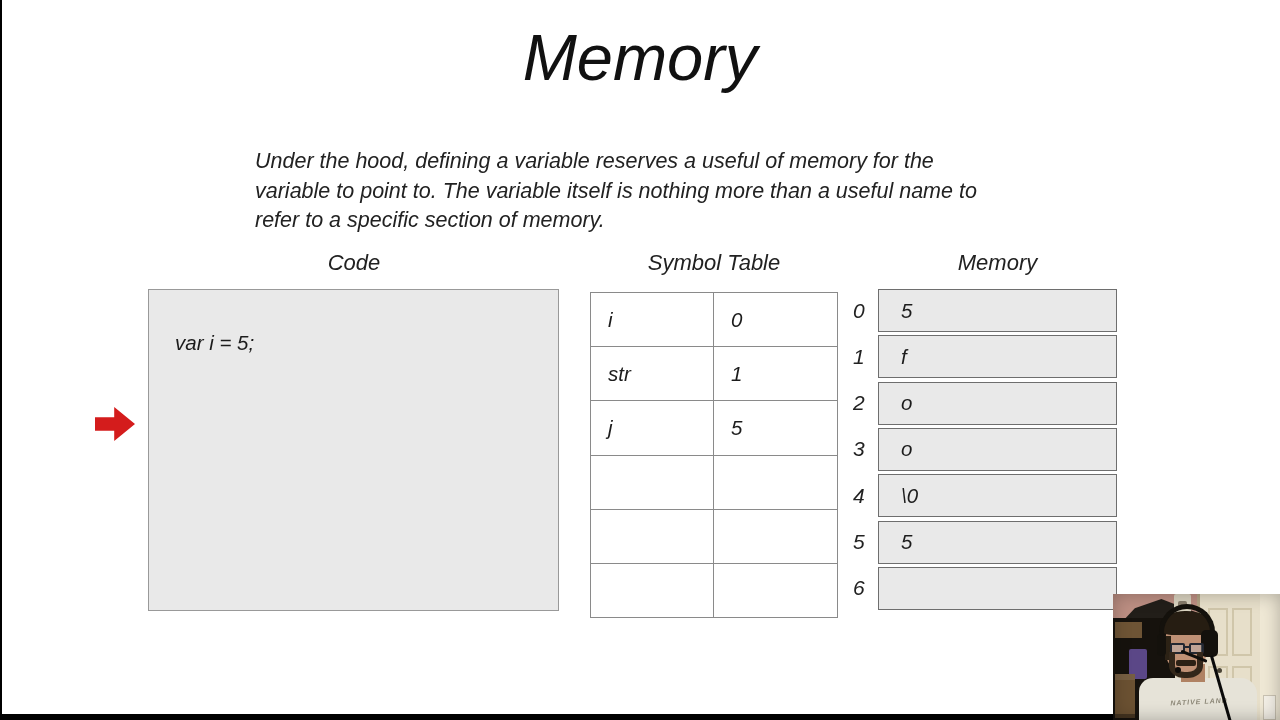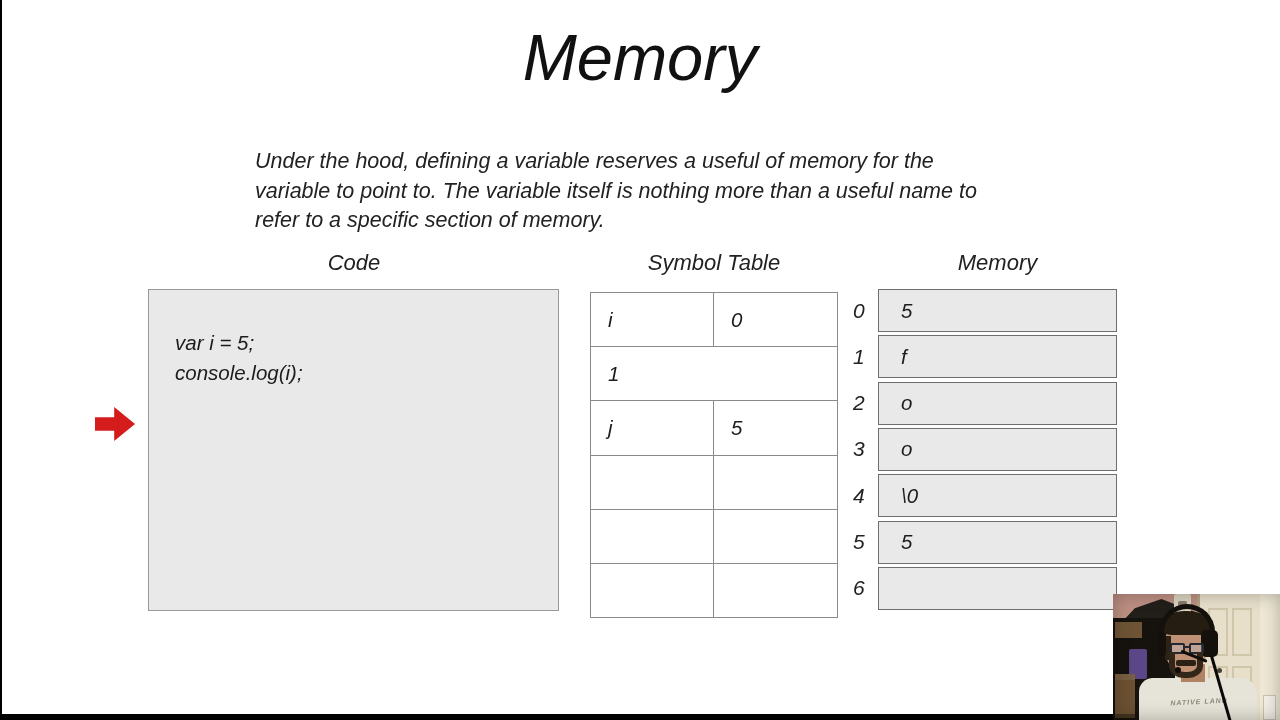--- a/index.html
+++ b/index.html
@@ -143,7 +143,6 @@
   <div class="code-box">
     <div class="code-lines">
       <div class="cline">var i = 5;</div>
-      <div class="cline">console.log(i);</div>
     </div>
   </div>
 

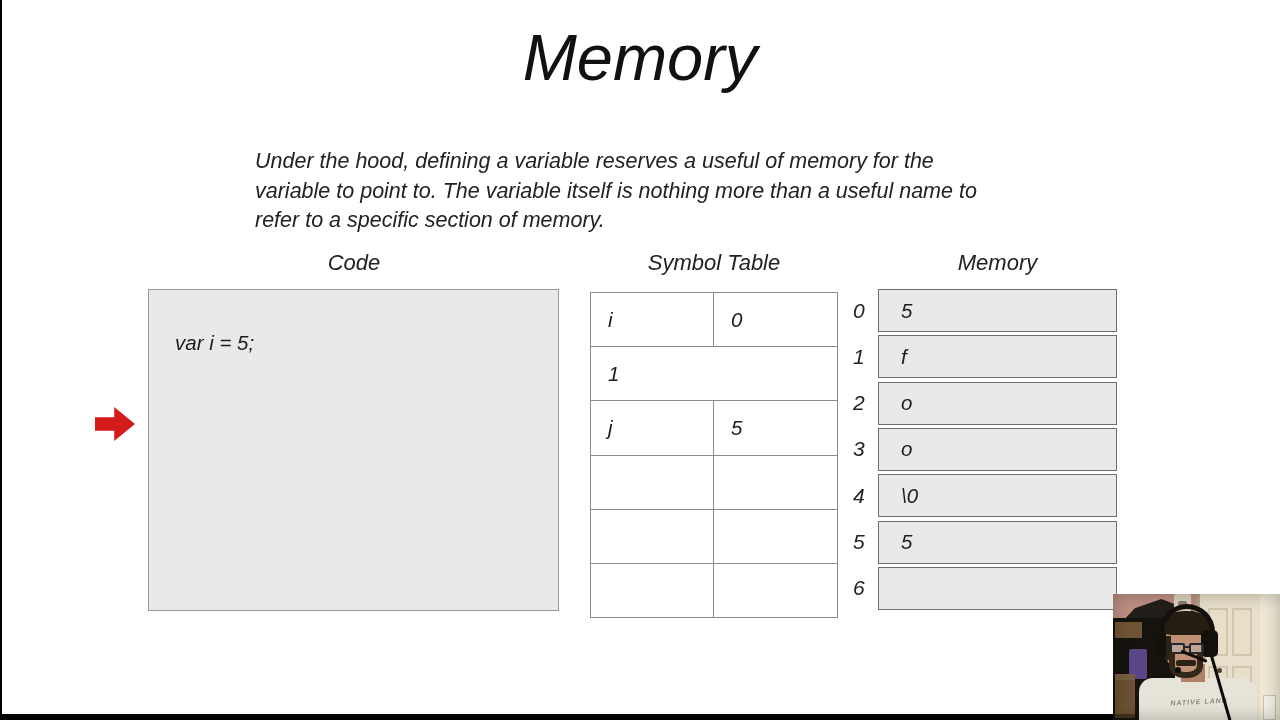--- a/index.html
+++ b/index.html
@@ -154,6 +154,7 @@
       <div class="scell scell-addr">0</div>
     </div>
     <div class="srow">
+      <div class="scell scell-name">str</div>
       <div class="scell scell-addr">1</div>
     </div>
     <div class="srow">

